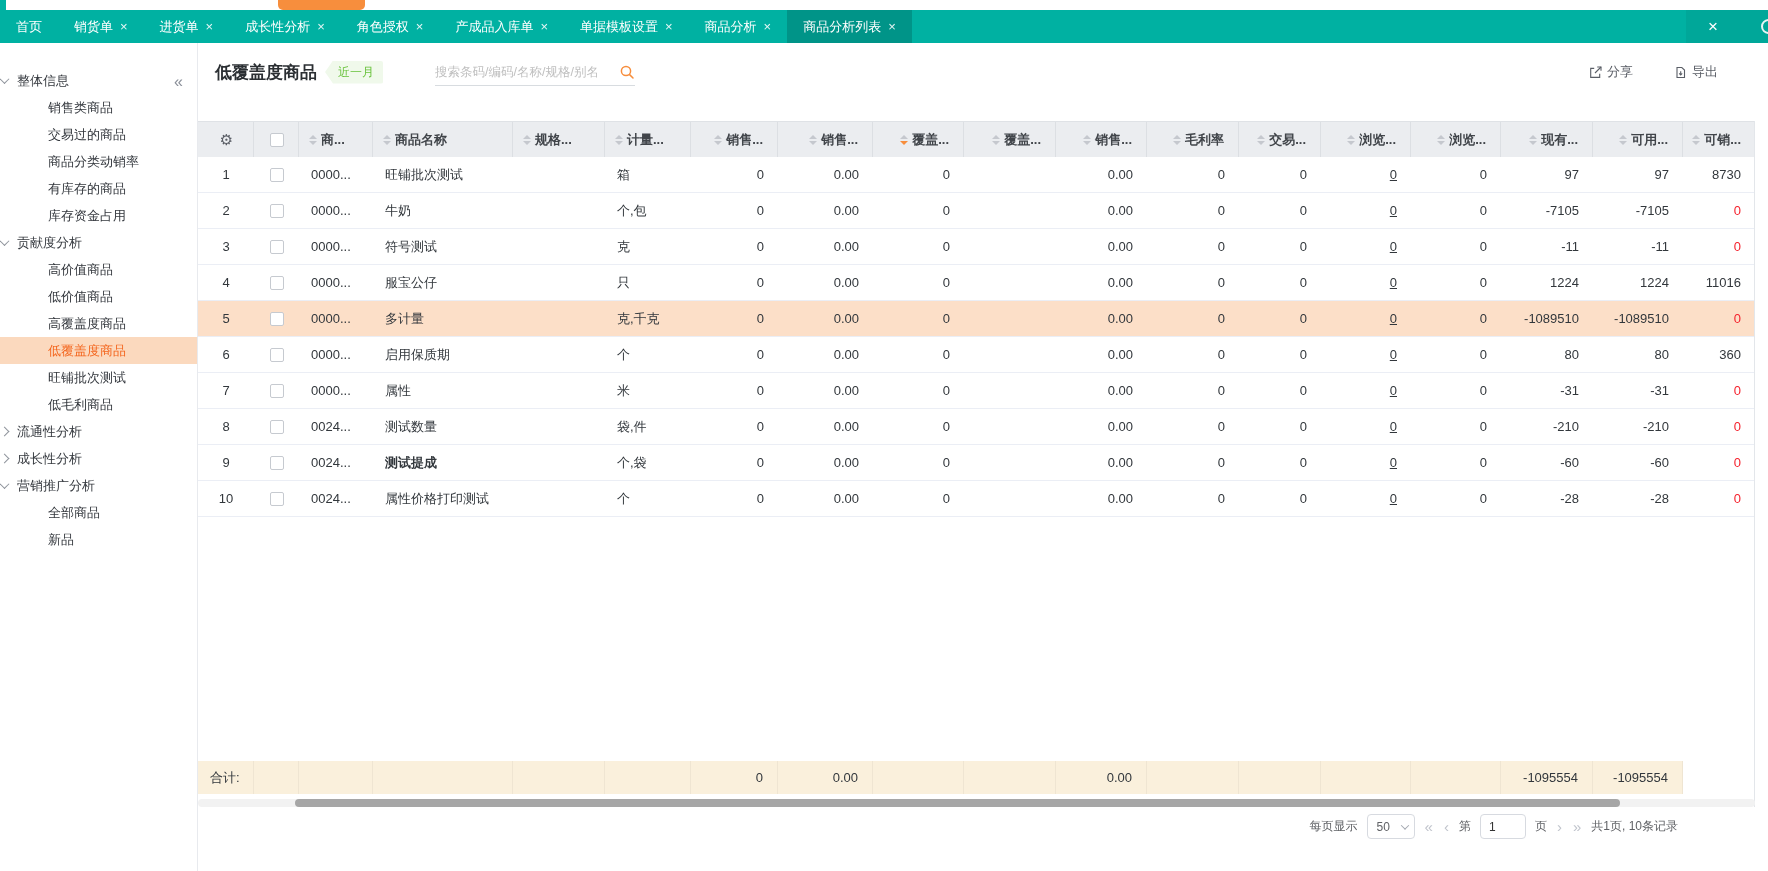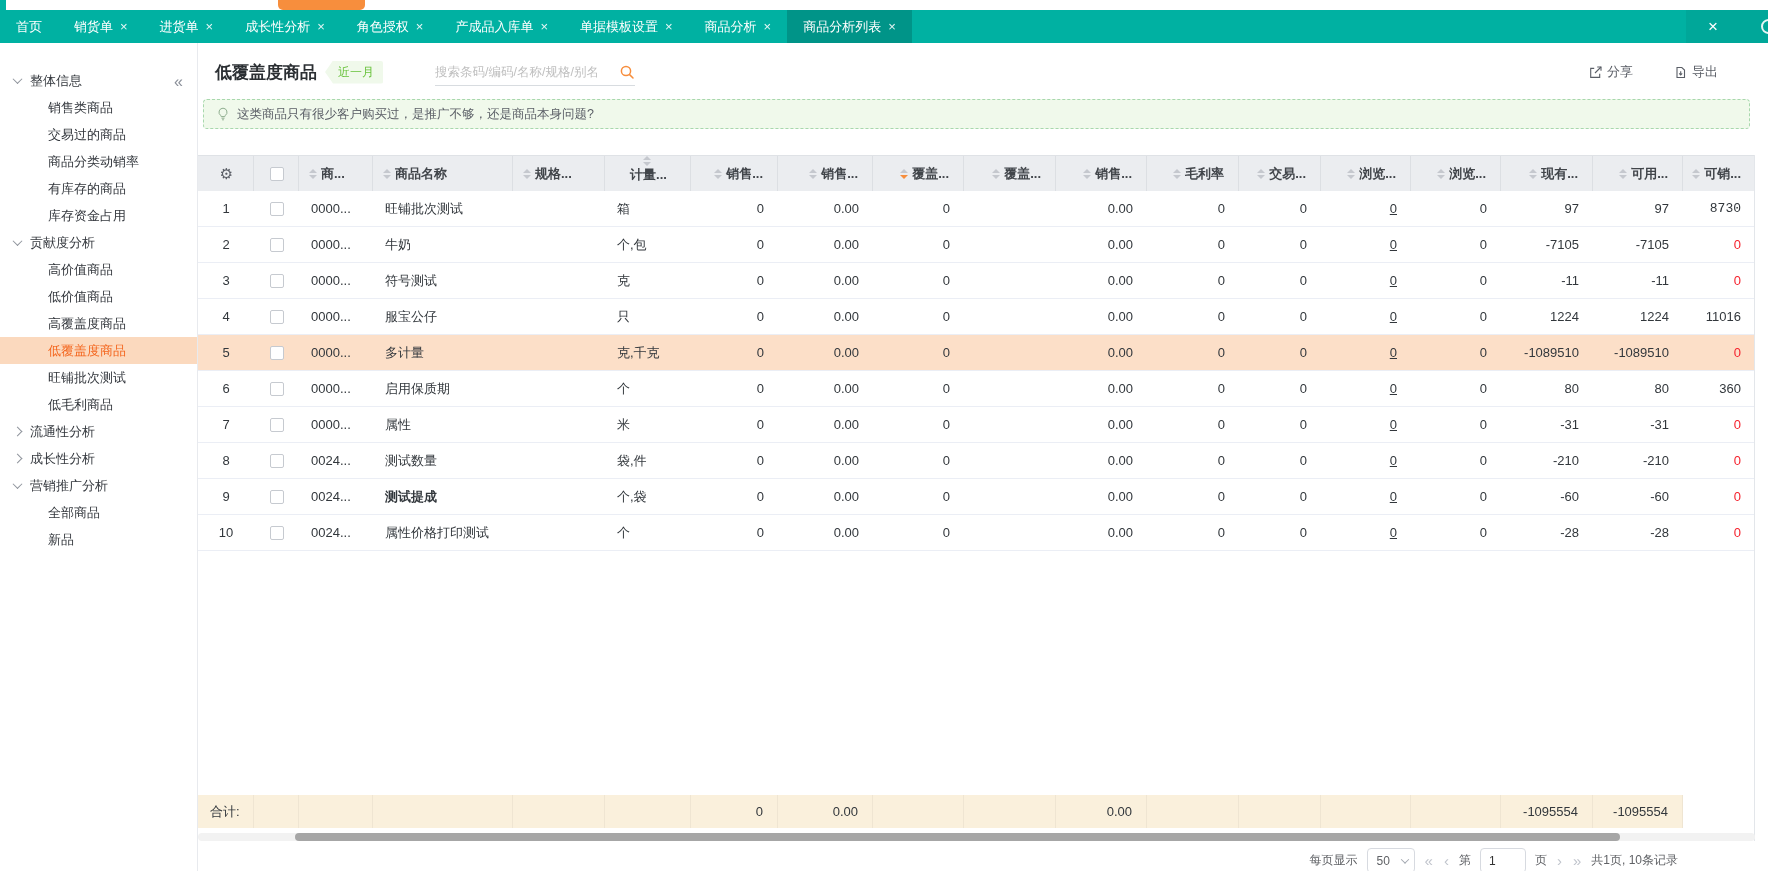--- a/index.html
+++ b/index.html
@@ -34,7 +34,7 @@
   
   .sidebar{ width:198px; flex:none; border-right:1px solid #e8eaee; padding-top:24px; position:relative; background:#fff; }
   .tree-row{ height:27px; display:flex; align-items:center; font-size:13px; color:#33373d; cursor:pointer; }
-  .tree-group{ padding-left:14px; }
+  .tree-group{ padding-left:1px; }
   .tree-child{ padding-left:48px; }
   .tree-child.selected{ background:var(--sidebar-selected-bg); color:var(--sidebar-selected-text); }
   .chev{ width:7px; height:7px; border-right:1.4px solid #8f949c; border-bottom:1.4px solid #8f949c; display:inline-block; margin-right:9px; flex:none; }

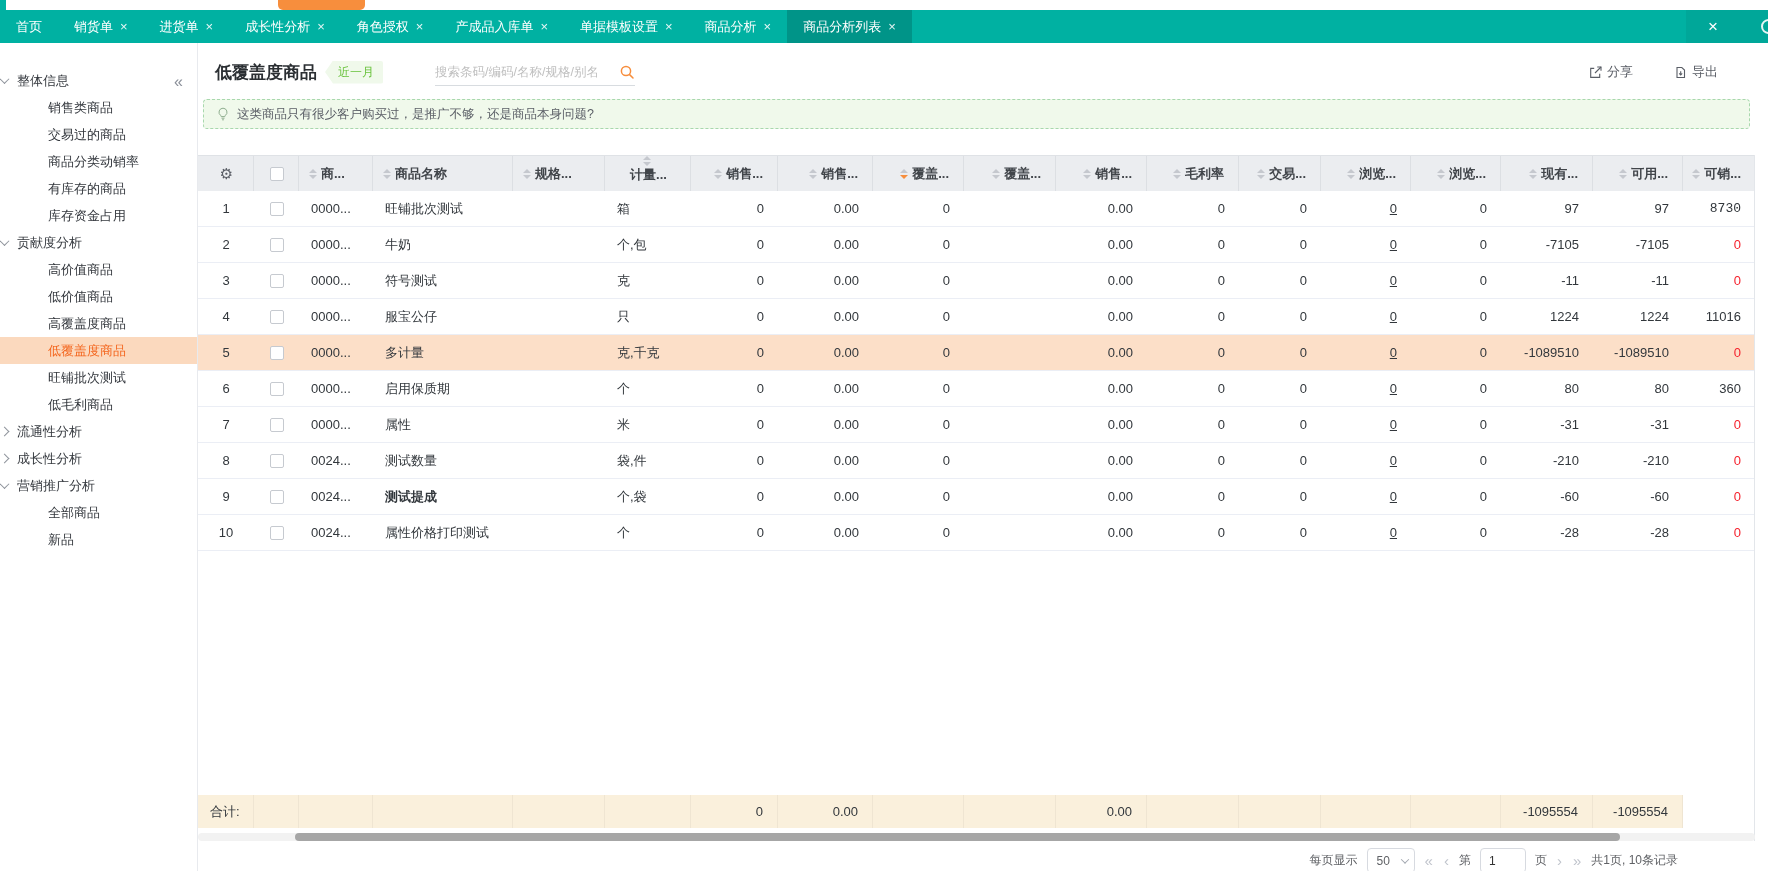--- a/index.html
+++ b/index.html
@@ -227,16 +227,6 @@
         </div>
       </div>
 
-      <div class="tip-bar">
-        <span>
-          <svg width="14" height="14" viewBox="0 0 14 14" fill="none" stroke="#8fae8f" stroke-width="1">
-              <path d="M7 1.2a4 4 0 0 1 2.4 7.2c-.4.3-.6.8-.6 1.2H5.2c0-.4-.2-.9-.6-1.2A4 4 0 0 1 7 1.2z"></path>
-              <path d="M5.5 11.2h3"></path>
-              <path d="M6.1 12.8h1.8"></path>
-            </svg>
-        </span>
-        <span>这类商品只有很少客户购买过，是推广不够，还是商品本身问题?</span>
-      </div>
 
       <div class="table-wrap">
         <div class="thead">

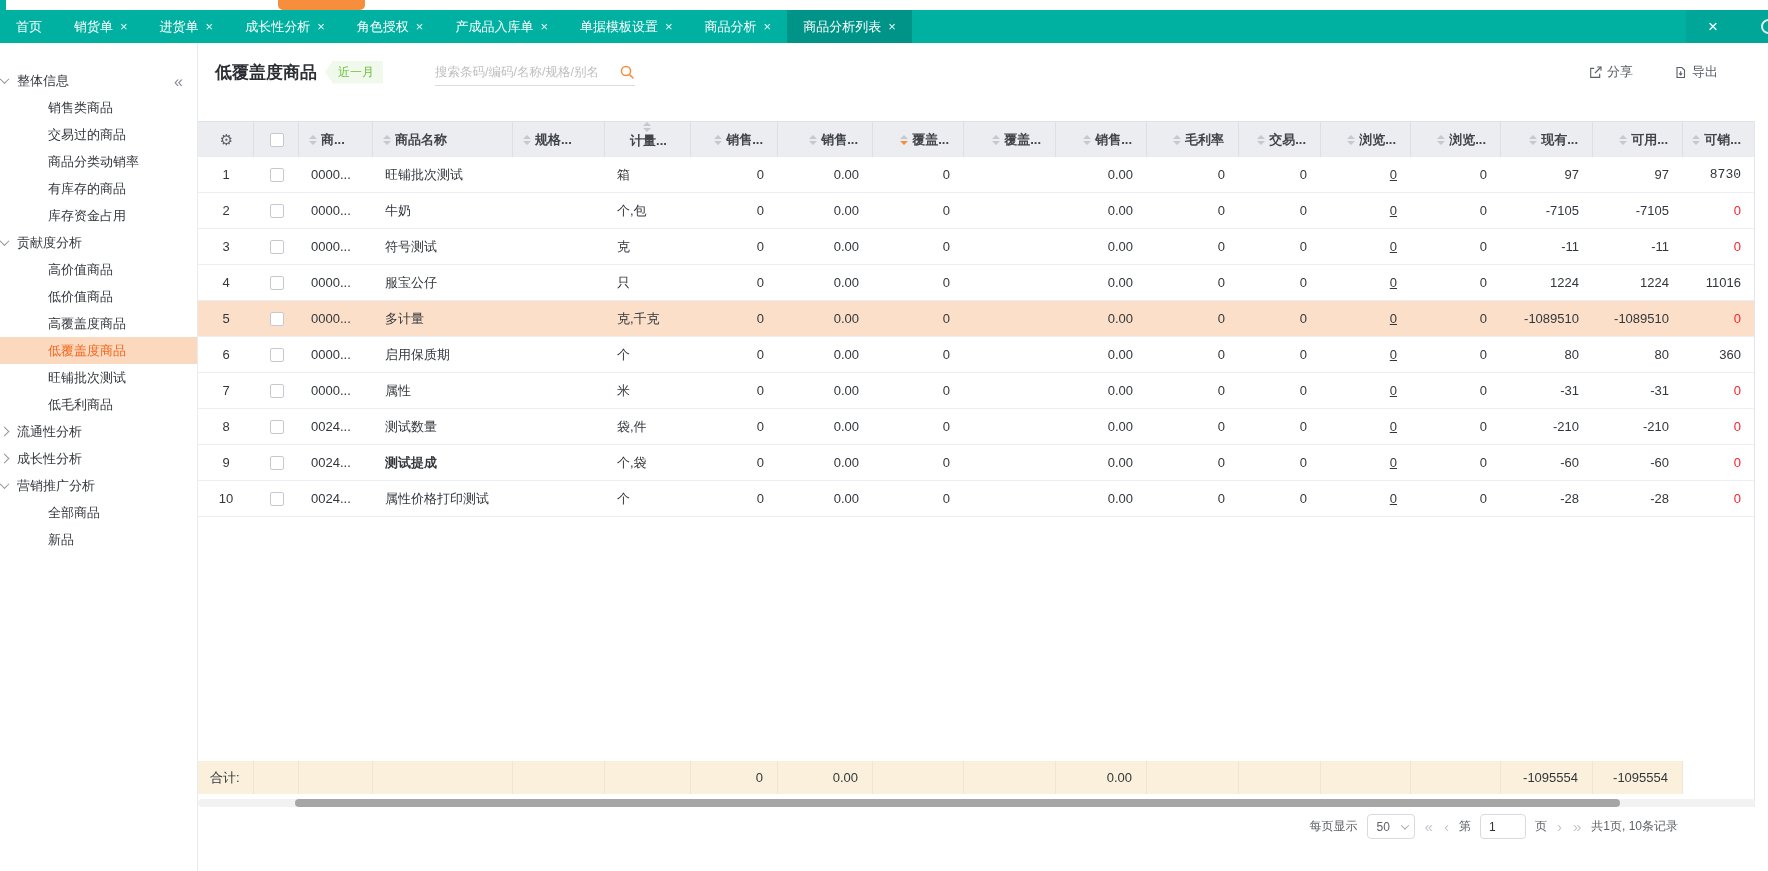--- a/index.html
+++ b/index.html
@@ -257,7 +257,7 @@
               </span>
               <span>规格...</span>
             </div>
-            <div class="th" style="width: 86px; flex-direction: column;">
+            <div class="th" style="width: 86px;">
               <span class="caret">
                 <i class="up"></i>
                 <i class="dn"></i>

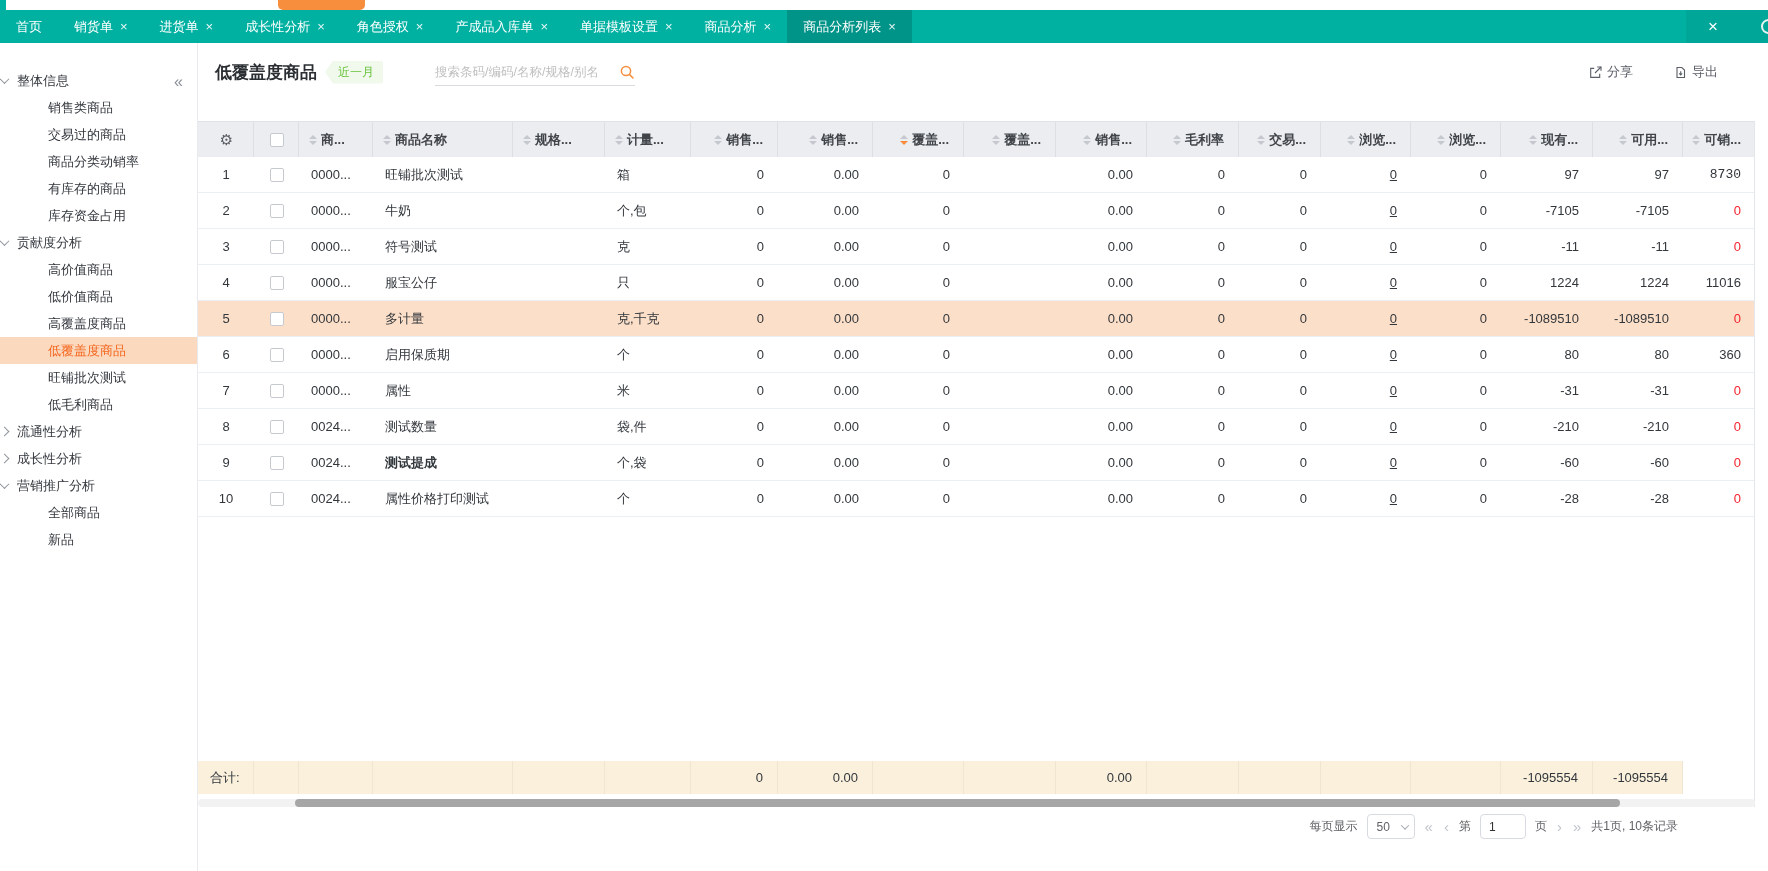--- a/index.html
+++ b/index.html
@@ -370,7 +370,7 @@
               <div class="td right" style="width: 90px;">0</div>
               <div class="td right" style="width: 92px;">97</div>
               <div class="td right" style="width: 90px;">97</div>
-              <div class="td right" style="width: 72px; font-family: Liberation Mono, monospace;">8730</div>
+              <div class="td right" style="width: 72px;">8730</div>
             </div>
             <div class="trow">
               <div class="td center" style="width: 56px;">2</div>

